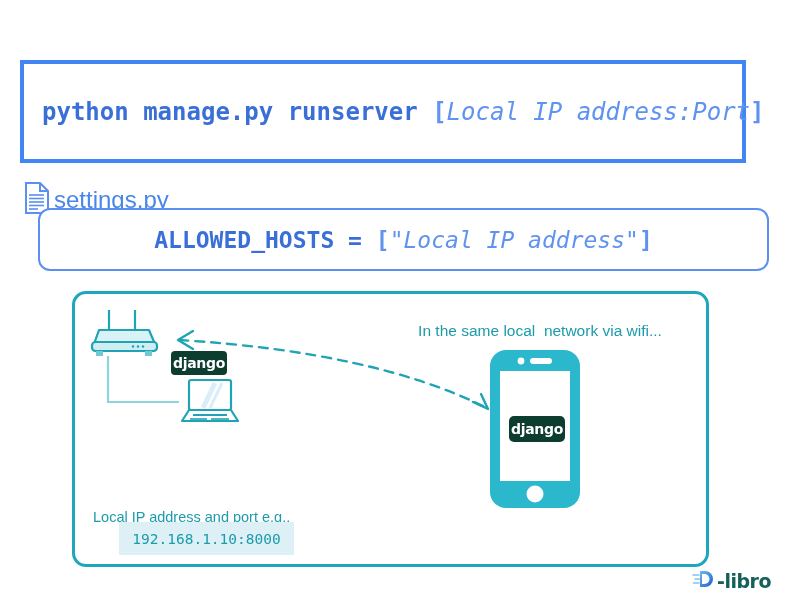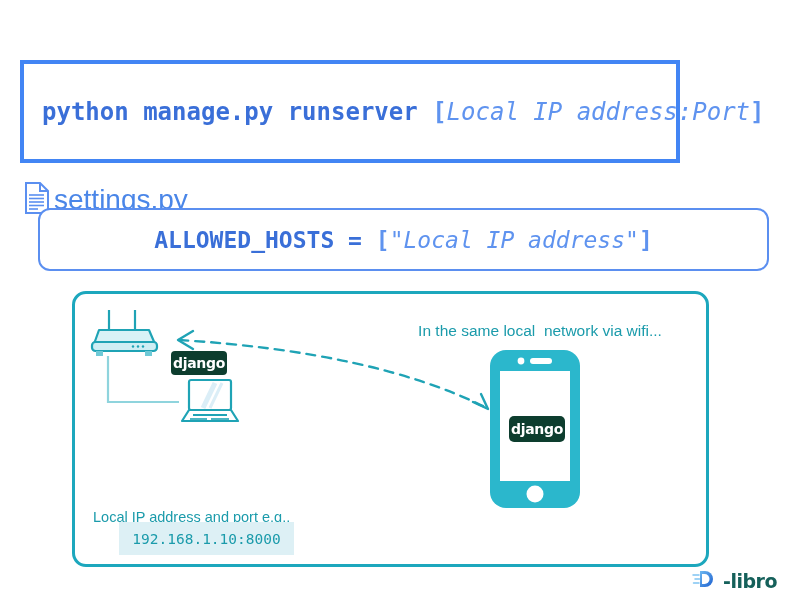--- a/index.html
+++ b/index.html
@@ -21,7 +21,7 @@
     position: absolute;
     left: 20px;
     top: 60px;
-    width: 660px;
+    width: 726px;
     height: 103px;
     box-sizing: border-box;
     border: 4px solid #4285f4;

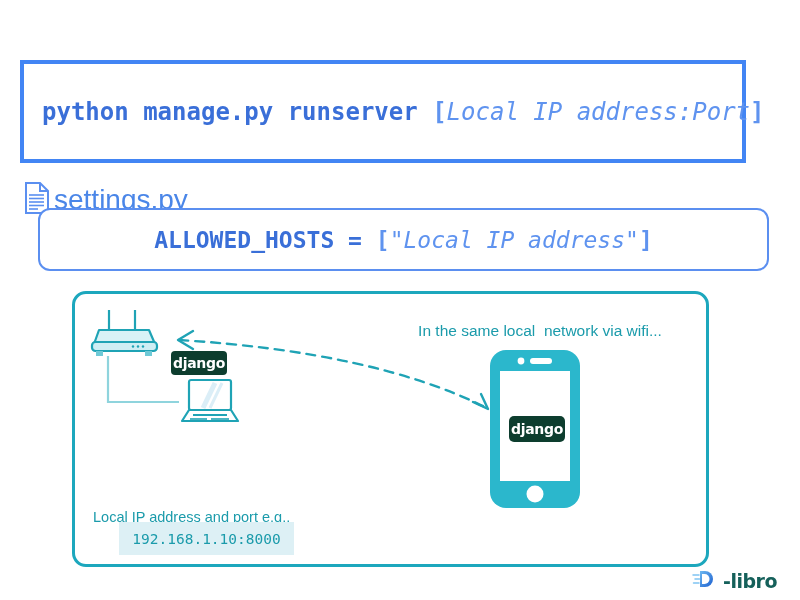--- a/index.html
+++ b/index.html
@@ -61,7 +61,7 @@
     gap: 4px;
   }
   #settings-label {
-    font-size: 28px;
+    font-size: 24px;
     color: #4a86e8;
     font-family: "Liberation Sans", sans-serif;
   }

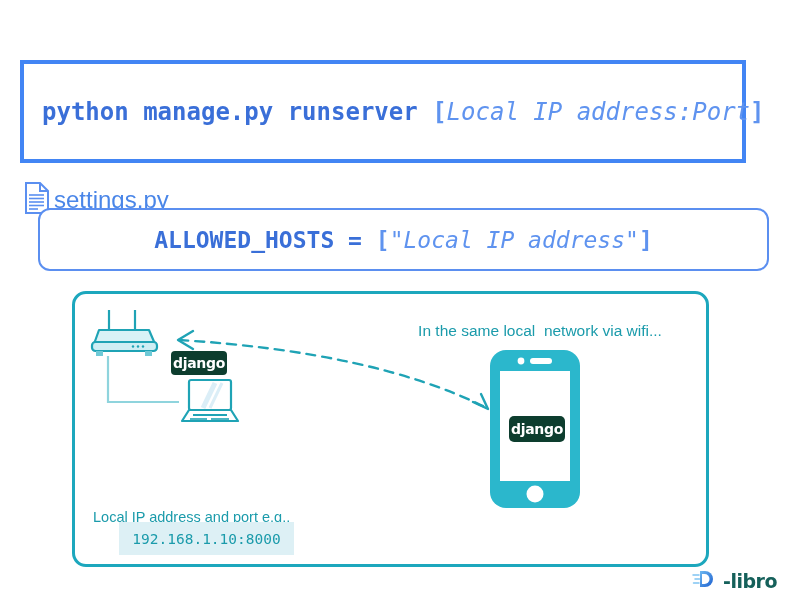--- a/index.html
+++ b/index.html
@@ -232,7 +232,7 @@
     top: 568px;
     display: flex;
     align-items: center;
-    gap: 7px;
+    gap: 1px;
   }
   #brand-word {
     font-family: "DejaVu Sans", sans-serif;

